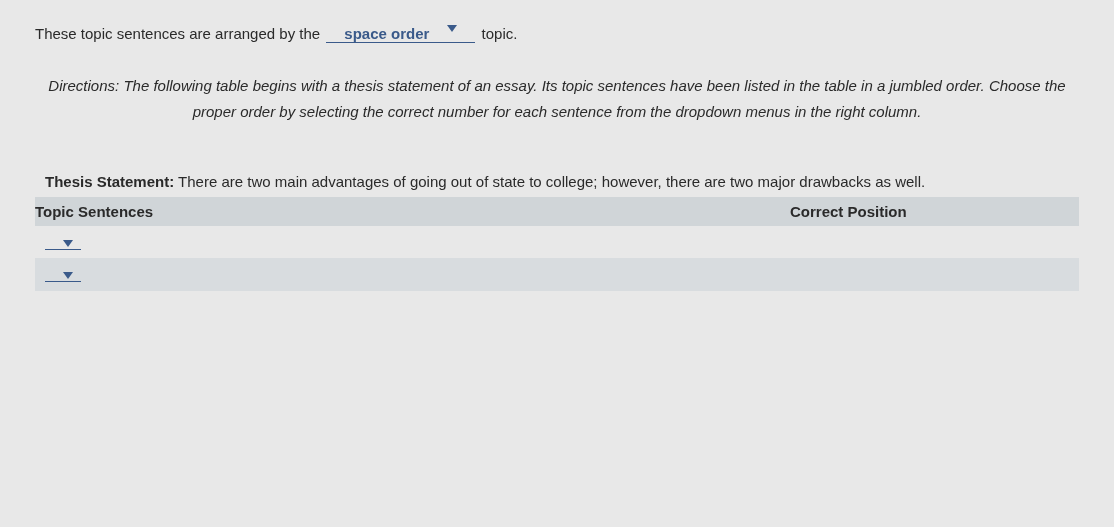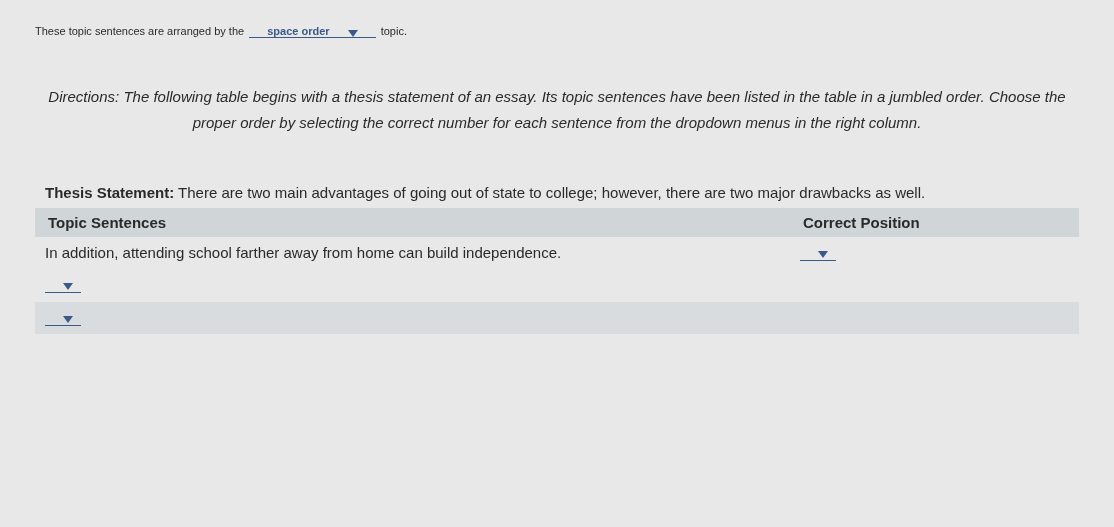--- a/index.html
+++ b/index.html
@@ -17,8 +17,8 @@
       height: 527px;
     }
     .top-sentence {
-      margin-bottom: 46px;
-      font-size: 11px;
+      margin-bottom: 30px;
+      font-size: 15px;
     }
     .dropdown-inline {
       display: inline-flex;

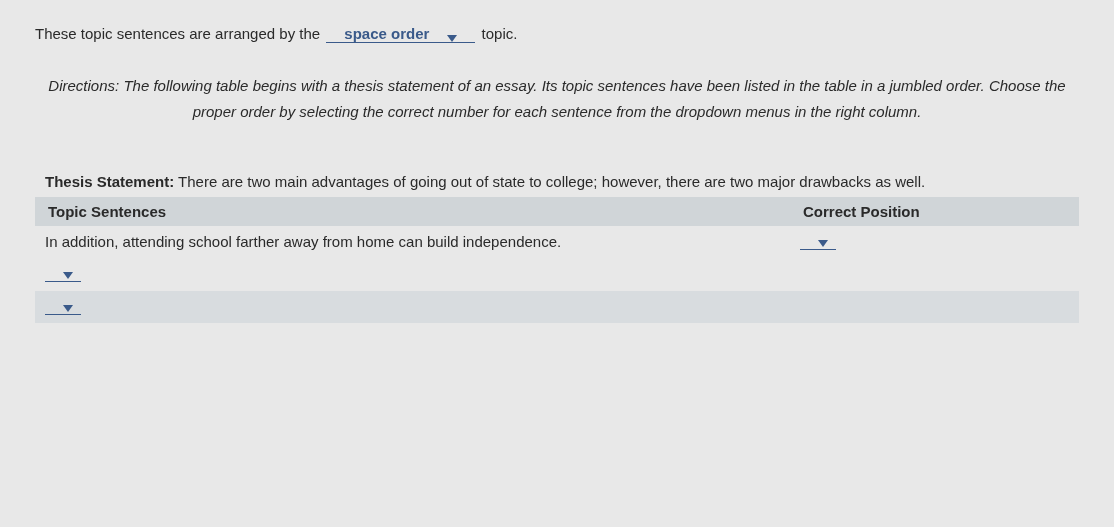--- a/index.html
+++ b/index.html
@@ -22,7 +22,7 @@
     }
     .dropdown-inline {
       display: inline-flex;
-      align-items: flex-end;
+      align-items: flex-start;
       border-bottom: 1.5px solid #3a5a8a;
       padding: 0 18px 0 18px;
       color: #3a5a8a;

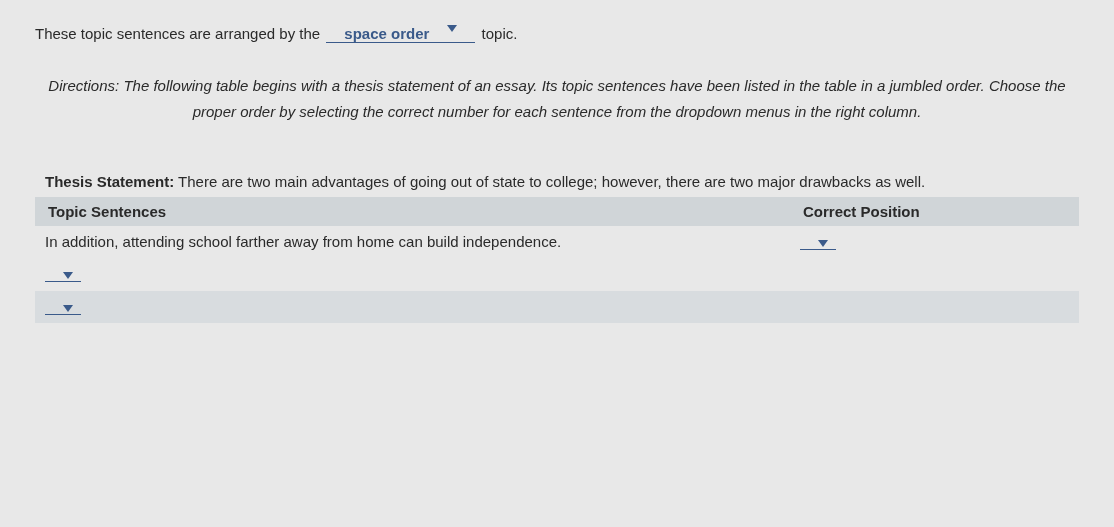--- a/index.html
+++ b/index.html
@@ -64,7 +64,7 @@
       display: flex;
       background: #d0d5d8;
       font-weight: bold;
-      padding: 6px 13px;
+      padding: 6px 0;
     }
     .col-left {
       width: 755px;

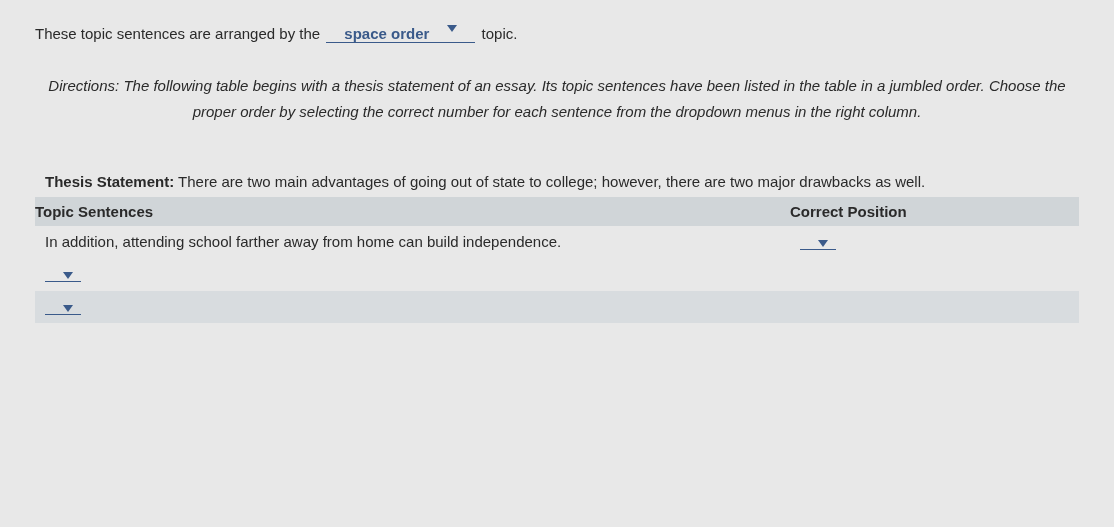--- a/index.html
+++ b/index.html
@@ -121,14 +121,6 @@
     <div class="col-right">Correct Position</div>
   </div>
 
-  <div class="body-row">
-    <div class="col-left">In addition, attending school farther away from home can build independence.</div>
-    <div class="col-right">
-      <span class="dd-small">
-        <span class="tri-down"></span>
-      </span>
-    </div>
-  </div>
 
 
   <div class="body-row">

